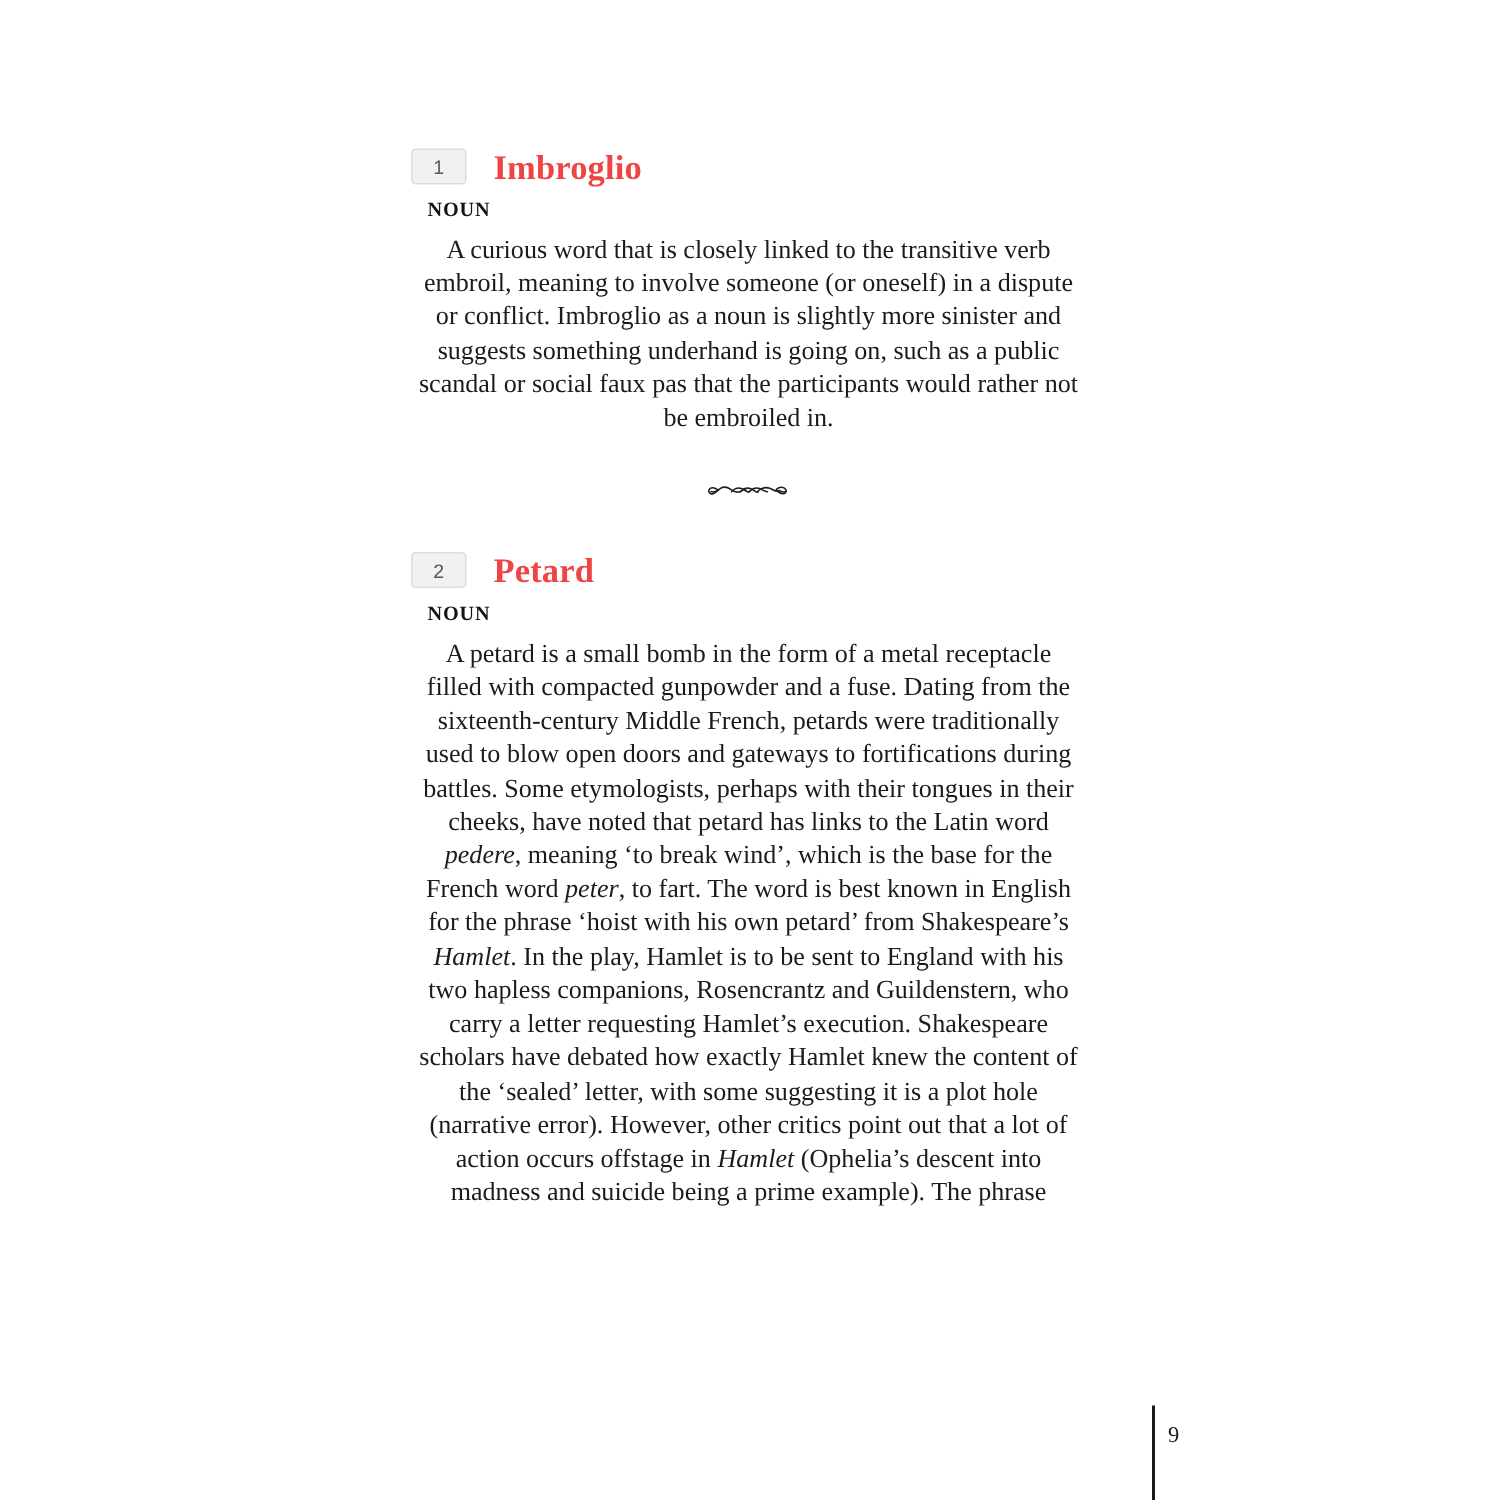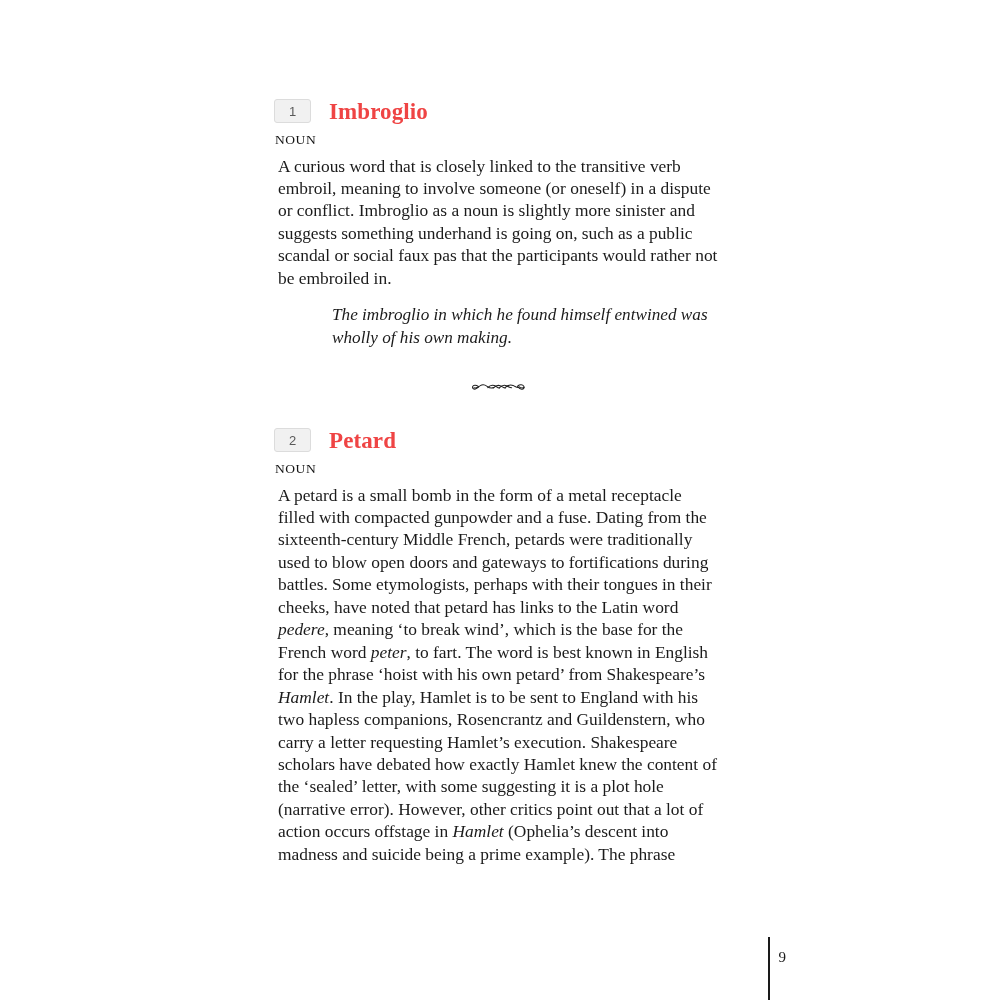--- a/index.html
+++ b/index.html
@@ -71,11 +71,11 @@
 
   .pos-label {
     font-size: 13.5px;
-    font-weight: normal;
+    font-weight: bold;
     letter-spacing: 0.55px;
     color: #141414;
     line-height: 1;
-    margin: 7px 0 8px 1px;
+    margin: 7px 0 8px 11px;
   }
 
   .body-text {

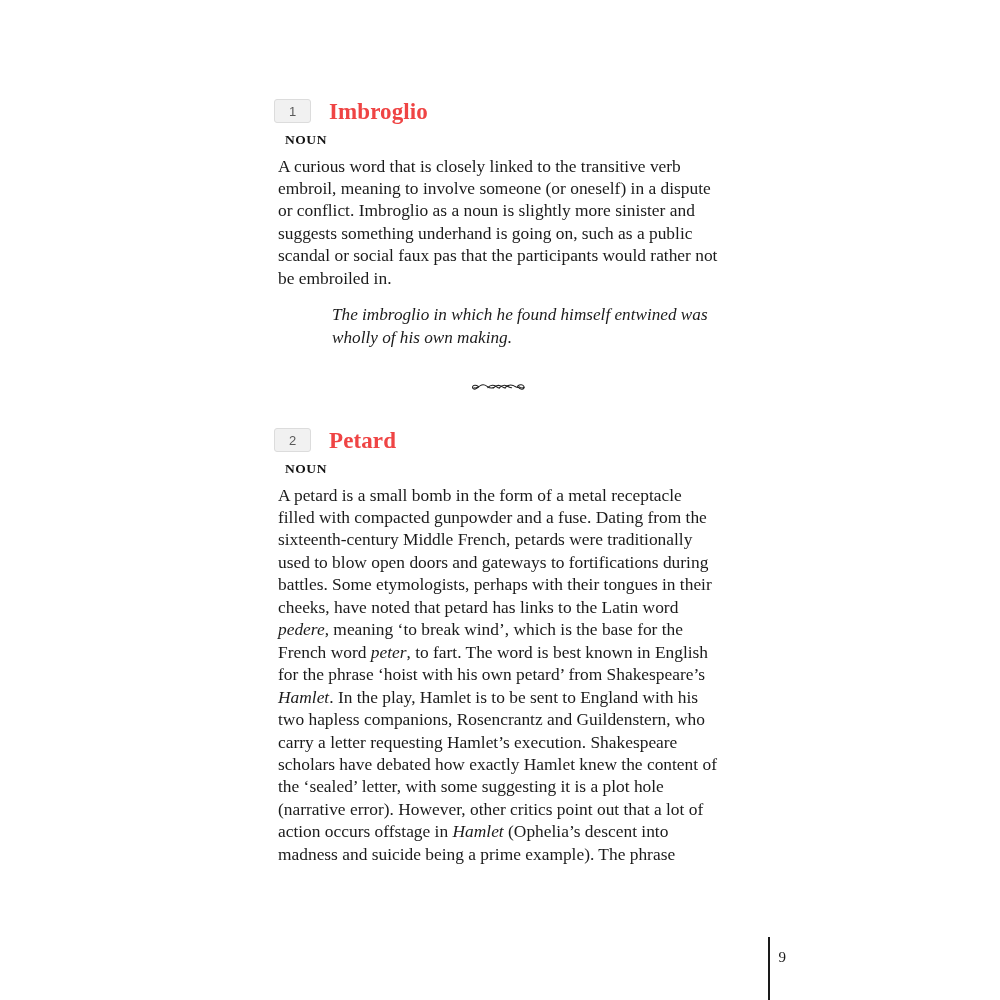--- a/index.html
+++ b/index.html
@@ -83,7 +83,7 @@
     line-height: 22.45px;
     color: #1b1b1b;
     margin: 4px;
-    text-align: left;
+    text-align: center;
     hyphens: none;
   }
   .body-text i, .quote i { }

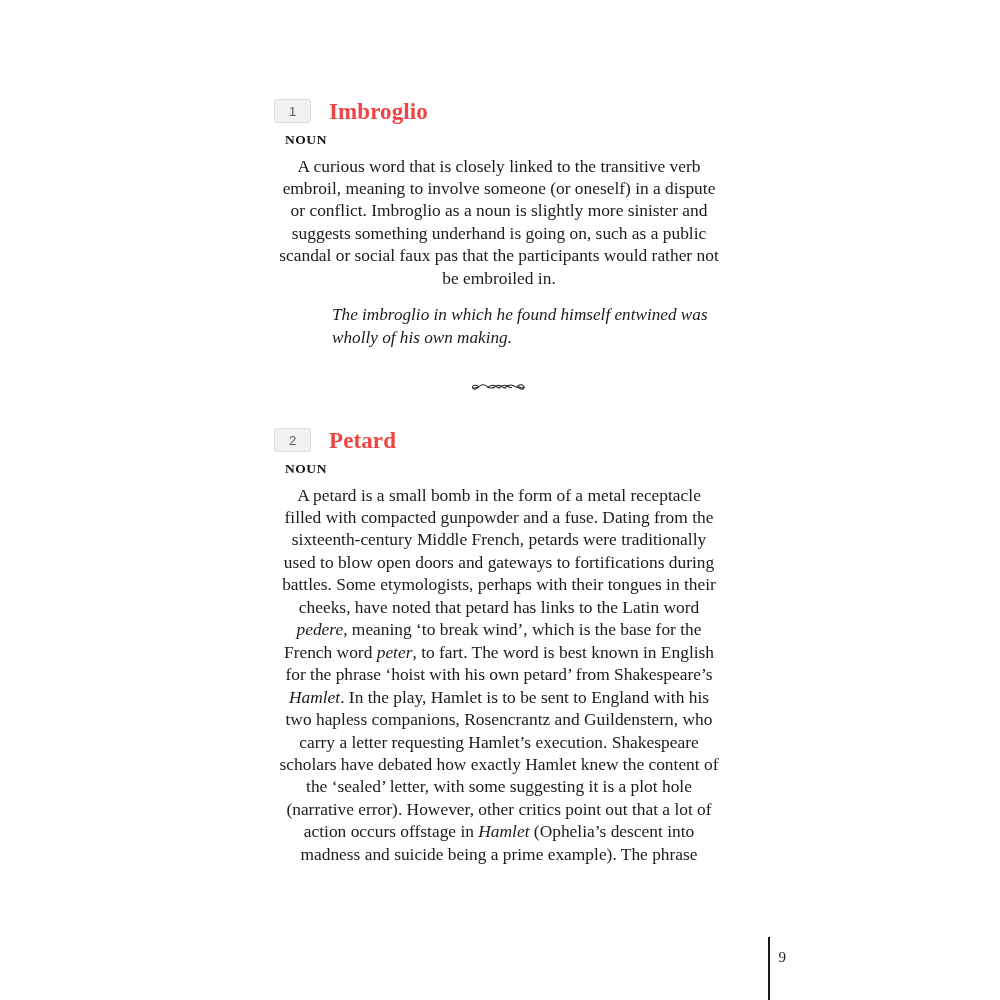--- a/index.html
+++ b/index.html
@@ -146,7 +146,6 @@
       </div>
       <div class="pos-label">NOUN</div>
       <p class="body-text">A curious word that is closely linked to the transitive verb embroil, meaning to involve someone (or oneself) in a dispute or conflict. Imbroglio as a noun is slightly more sinister and suggests something underhand is going on, such as a public scandal or social faux pas that the participants would rather not be embroiled in.</p>
-      <p class="quote">The imbroglio in which he found himself entwined was wholly of his own making.</p>
     </section>
 
     <div class="ornament">

